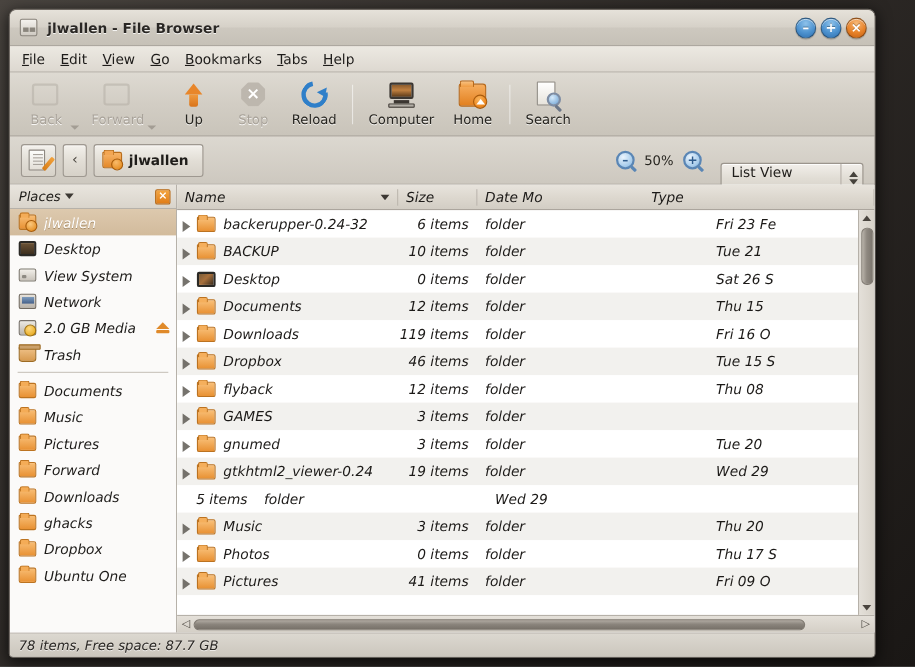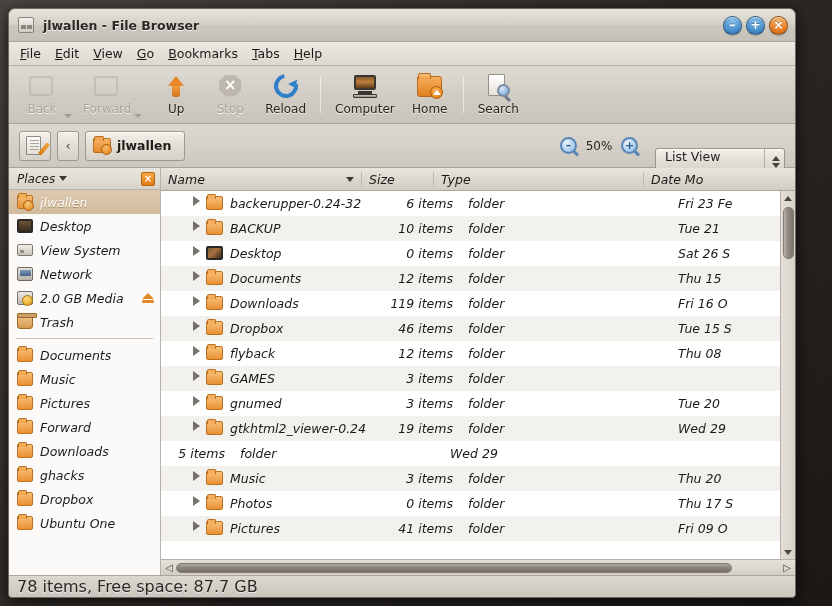--- a/index.html
+++ b/index.html
@@ -723,11 +723,11 @@
         <div class="col size">
           <span>Size</span>
         </div>
+        <div class="col date">
+          <span>Date Mo</span>
+        </div>
         <div class="col type">
           <span>Type</span>
-        </div>
-        <div class="col date">
-          <span>Date Mo</span>
         </div>
       </div>
 

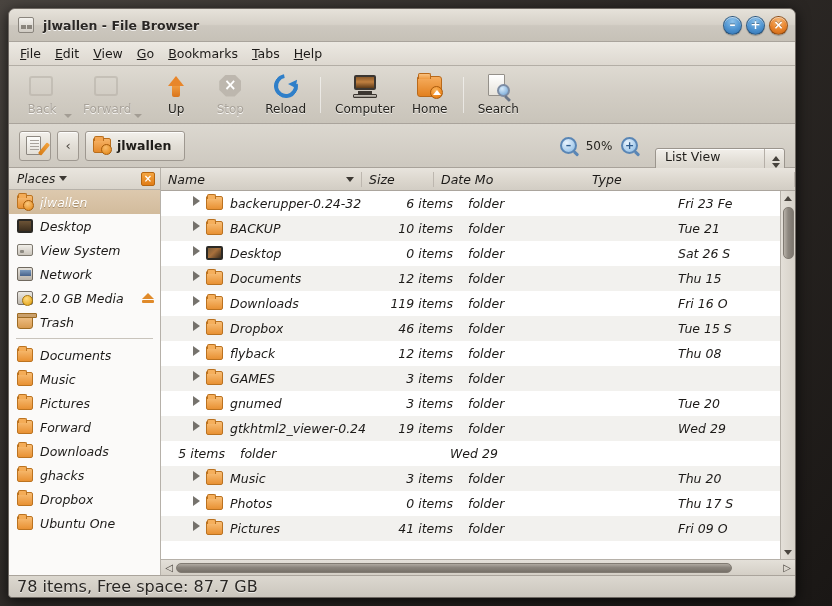--- a/index.html
+++ b/index.html
@@ -422,7 +422,7 @@
     font-size: 12.5px; color: #1c1a18; cursor: default;
   }
   .row.alt { background: #f2f1ee; }
-  .row .c-name { width: 201px; flex: 0 0 201px; display: flex; align-items: flex-start; padding-left: 5px; margin-left: 27px; }
+  .row .c-name { width: 201px; flex: 0 0 201px; display: flex; align-items: flex-end; padding-left: 5px; }
   .row .c-size { width: 72px; flex: 0 0 72px; text-align: right; padding-right: 8px; }
   .row .c-type { width: 210px; flex: 0 0 210px; padding-left: 7px; }
   .row .c-date { flex: 1 1 auto; padding-left: 7px; overflow: hidden; white-space: nowrap; }

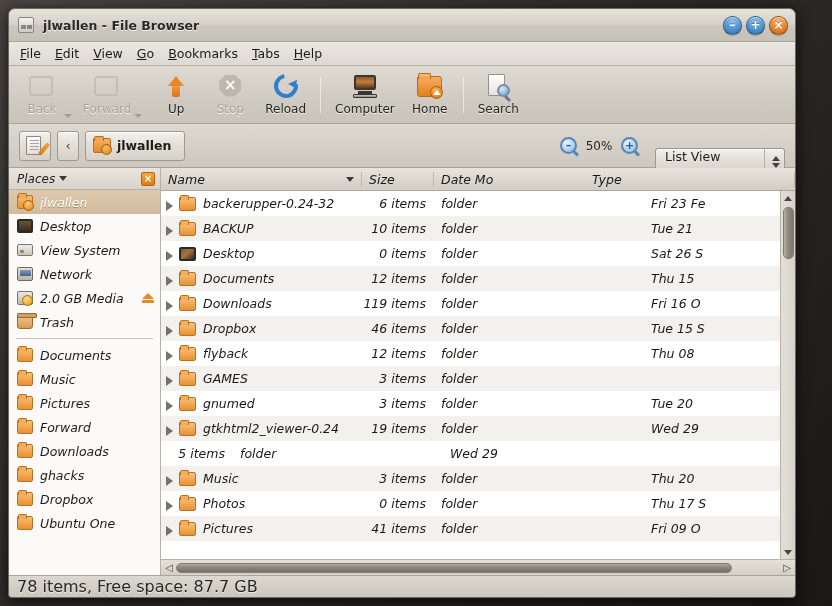--- a/index.html
+++ b/index.html
@@ -499,7 +499,7 @@
     display: flex; align-items: center; padding: 0 8px;
     border-radius: 0 0 4px 4px;
   }
-  .statusbar .txt { font-size: 16px; color: #2a2724; text-shadow: 0 1px 0 rgba(255,255,255,.6); }
+  .statusbar .txt { font-size: 12px; color: #2a2724; text-shadow: 0 1px 0 rgba(255,255,255,.6); font-style: italic; }
 </style>
 </head>
 <body>

